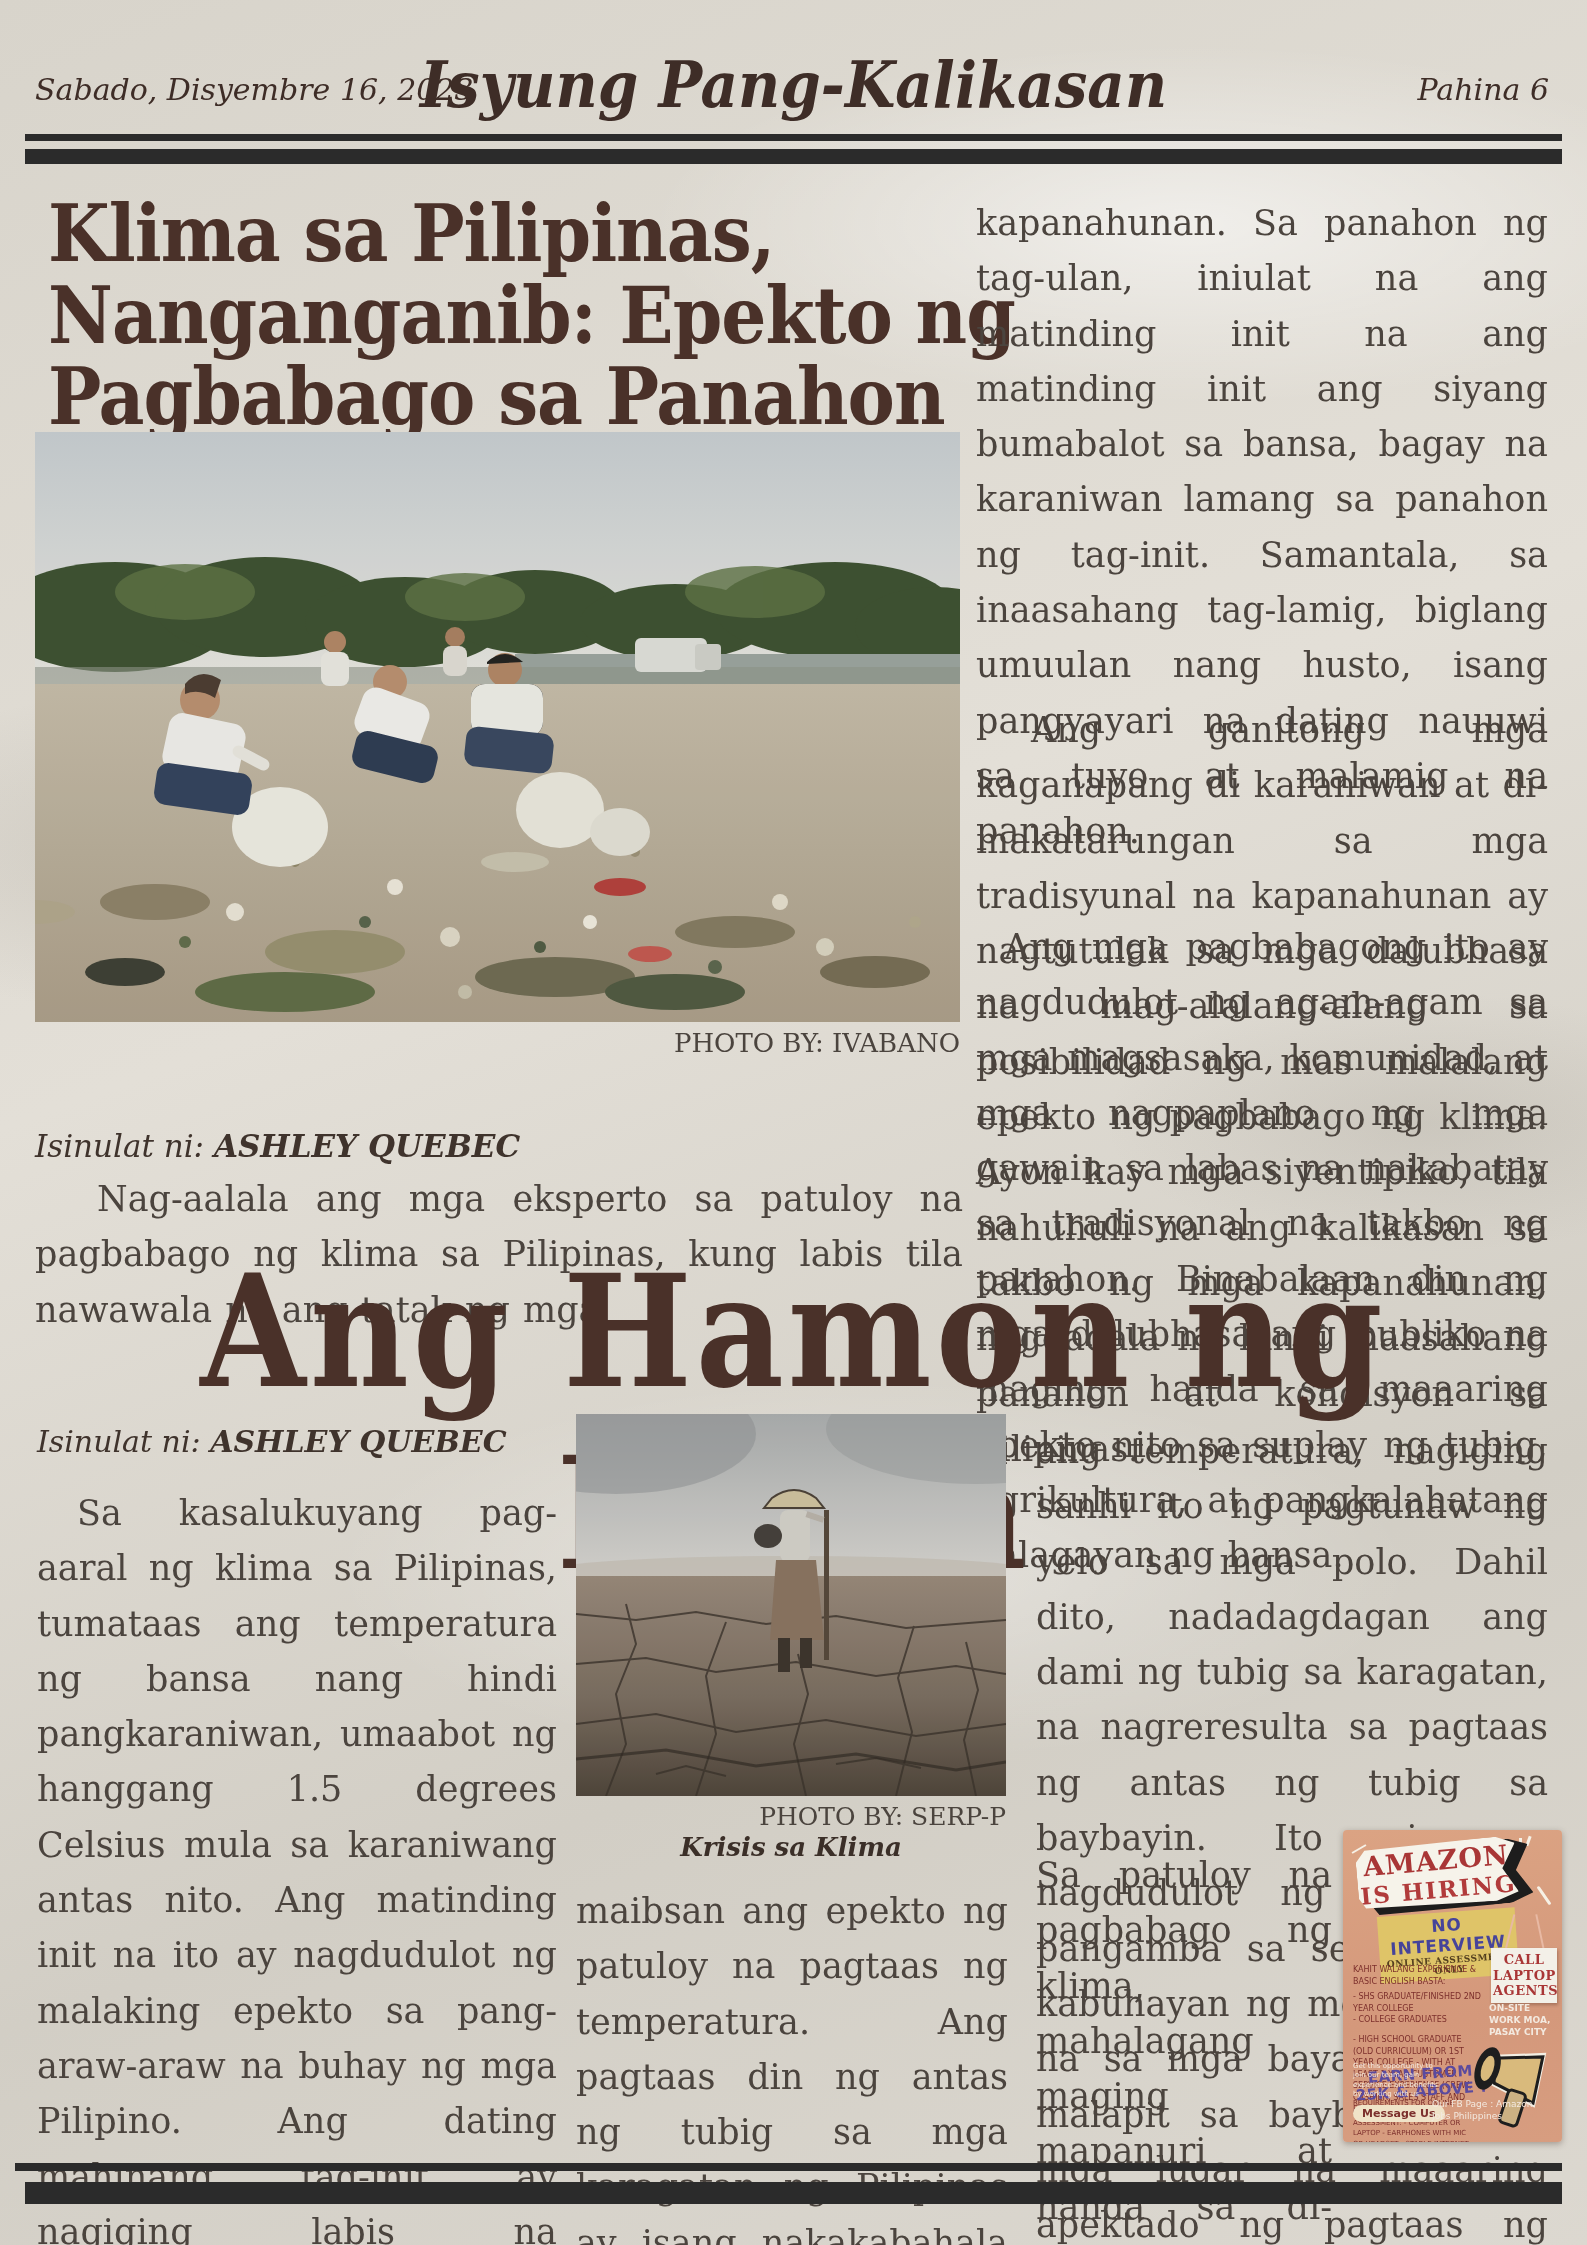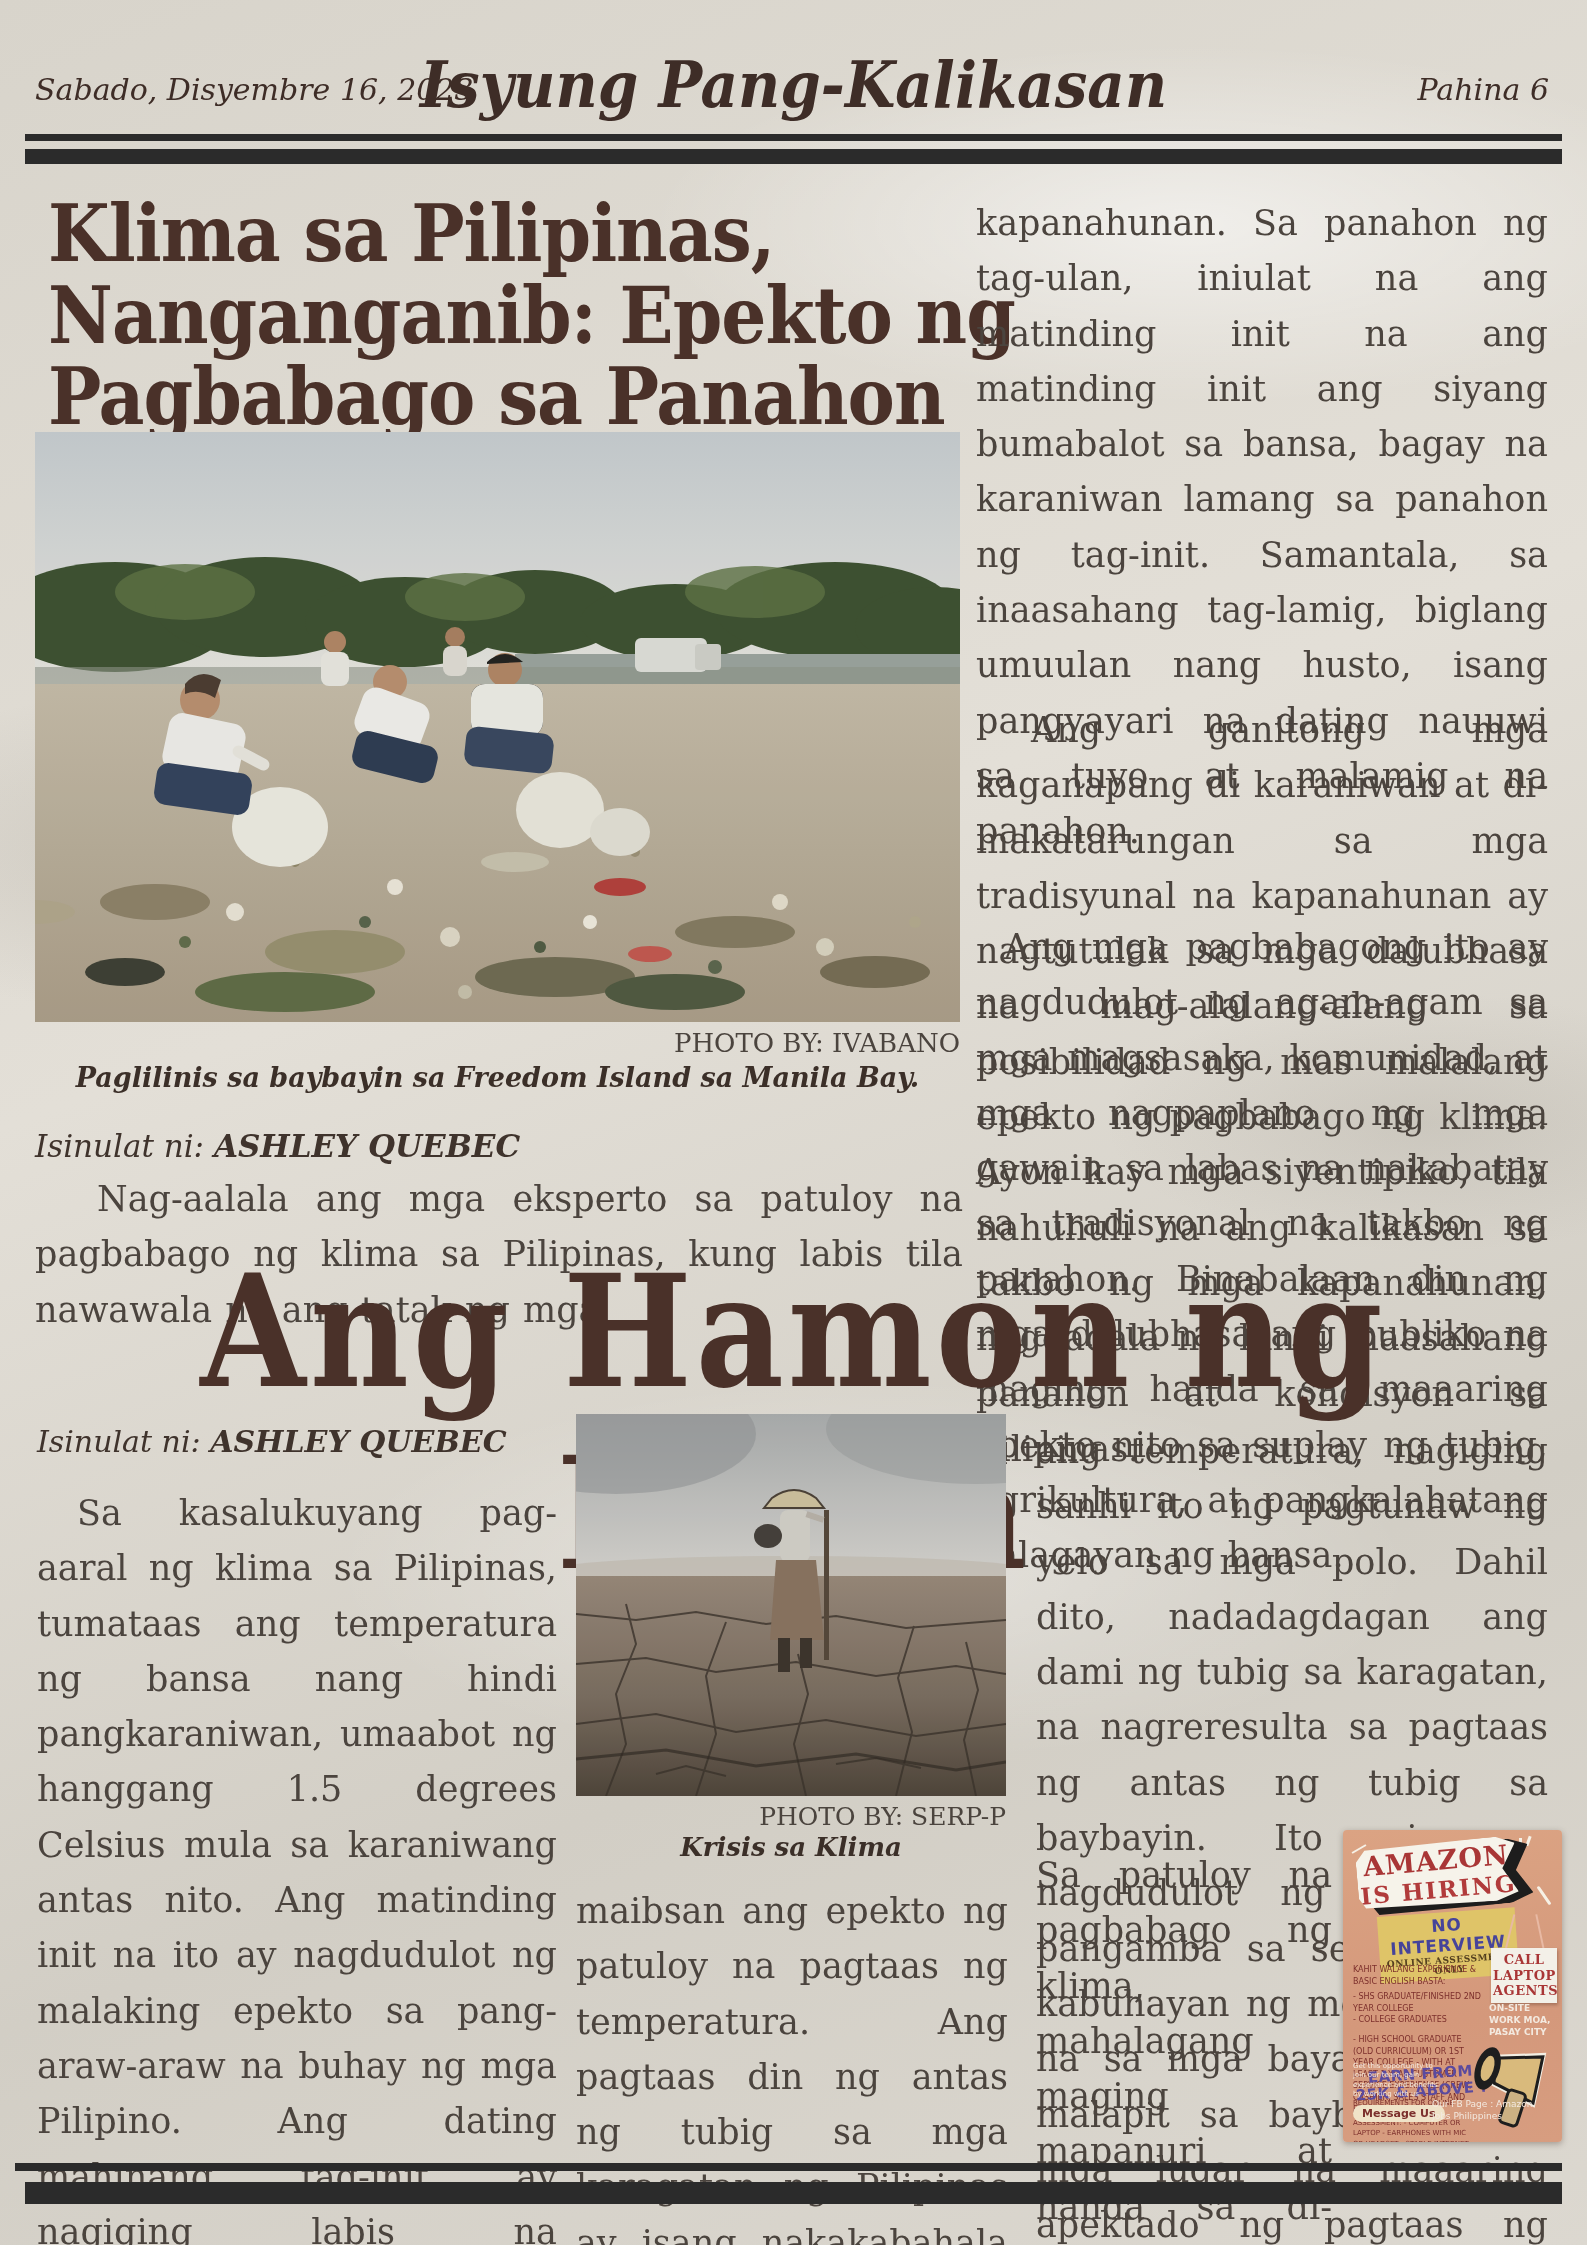--- a/index.html
+++ b/index.html
@@ -167,7 +167,6 @@
   </div>
 
   <div class="abs credit" style="left:35px;top:1028px;width:925px;">PHOTO BY: IVABANO</div>
-  <div class="abs caption" style="left:35px;top:1062px;width:925px;">Paglilinis sa baybayin sa Freedom Island sa Manila Bay.</div>
 
   <div class="abs byline" style="left:35px;top:1128px;width:925px;">
     <span>Isinulat ni:</span>

